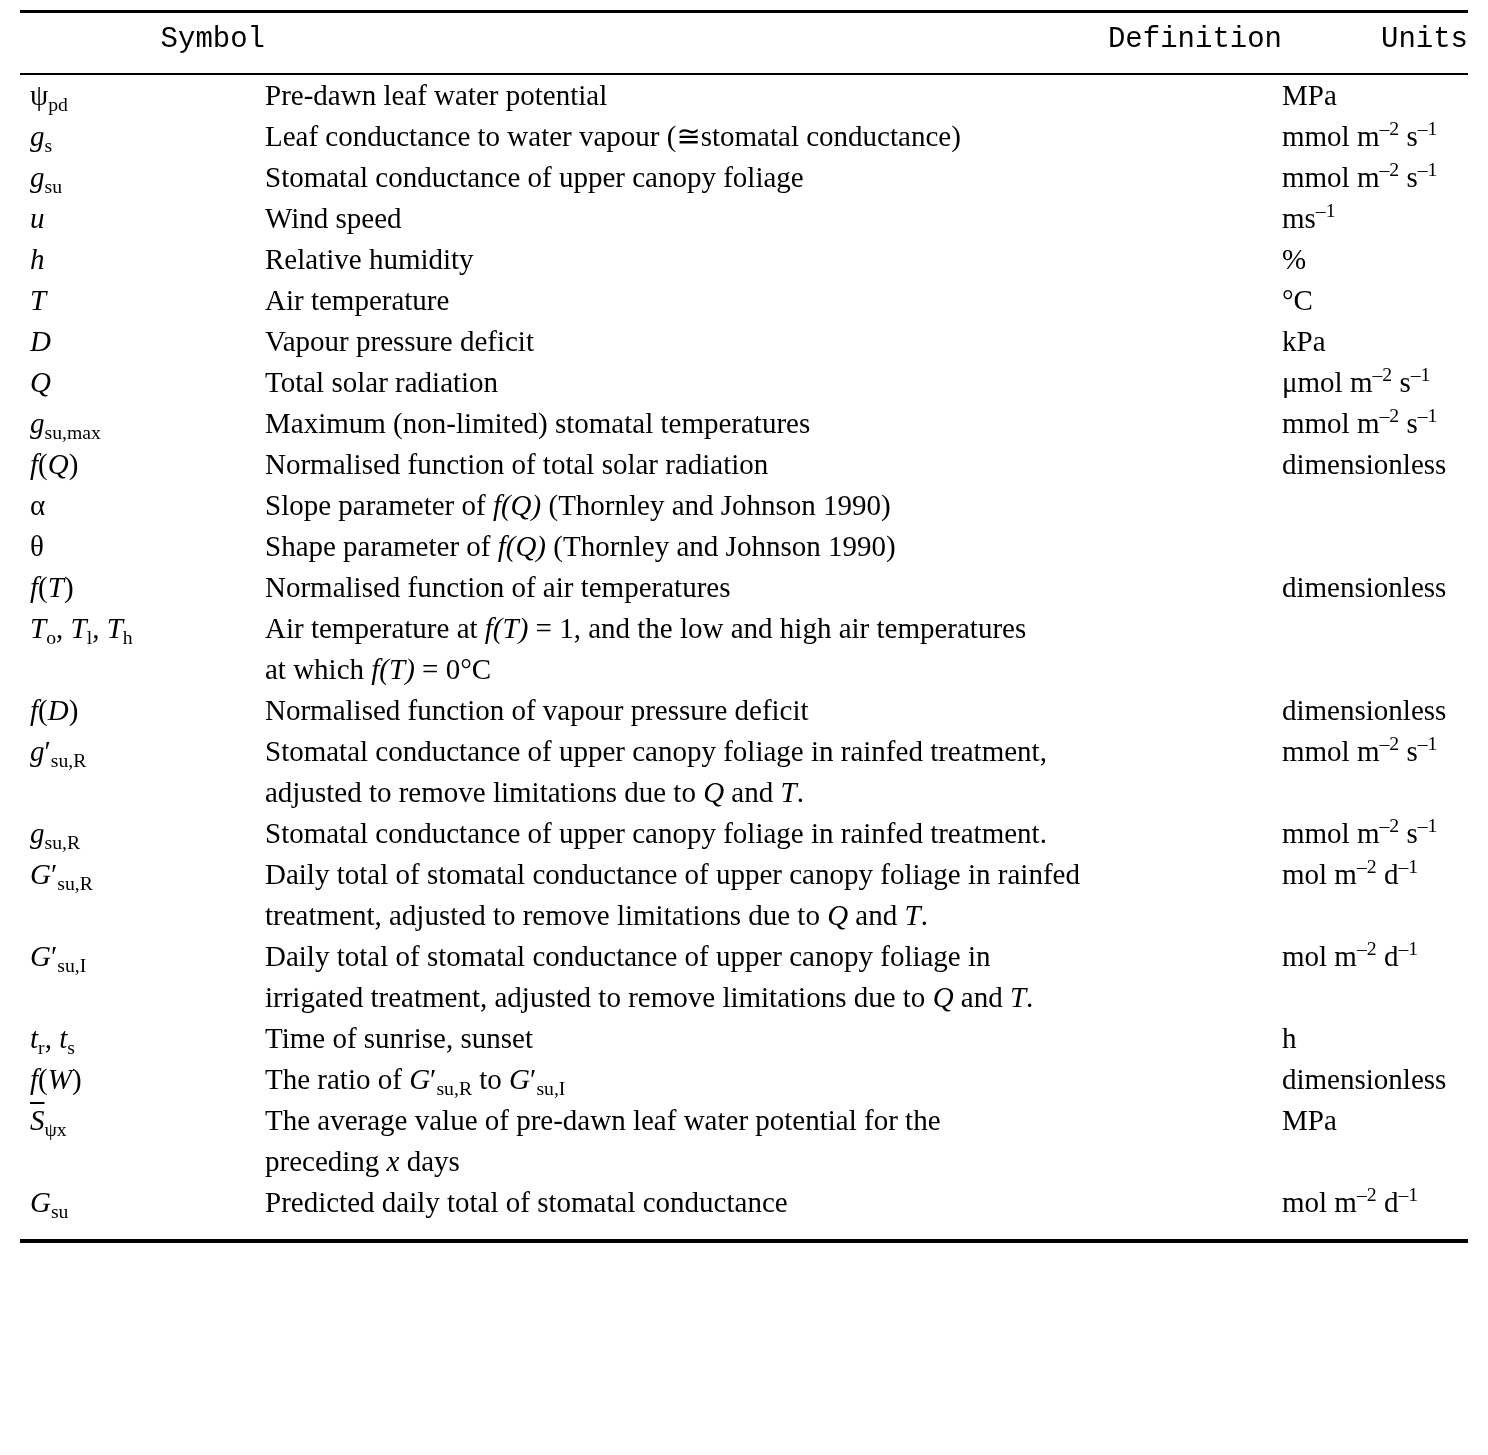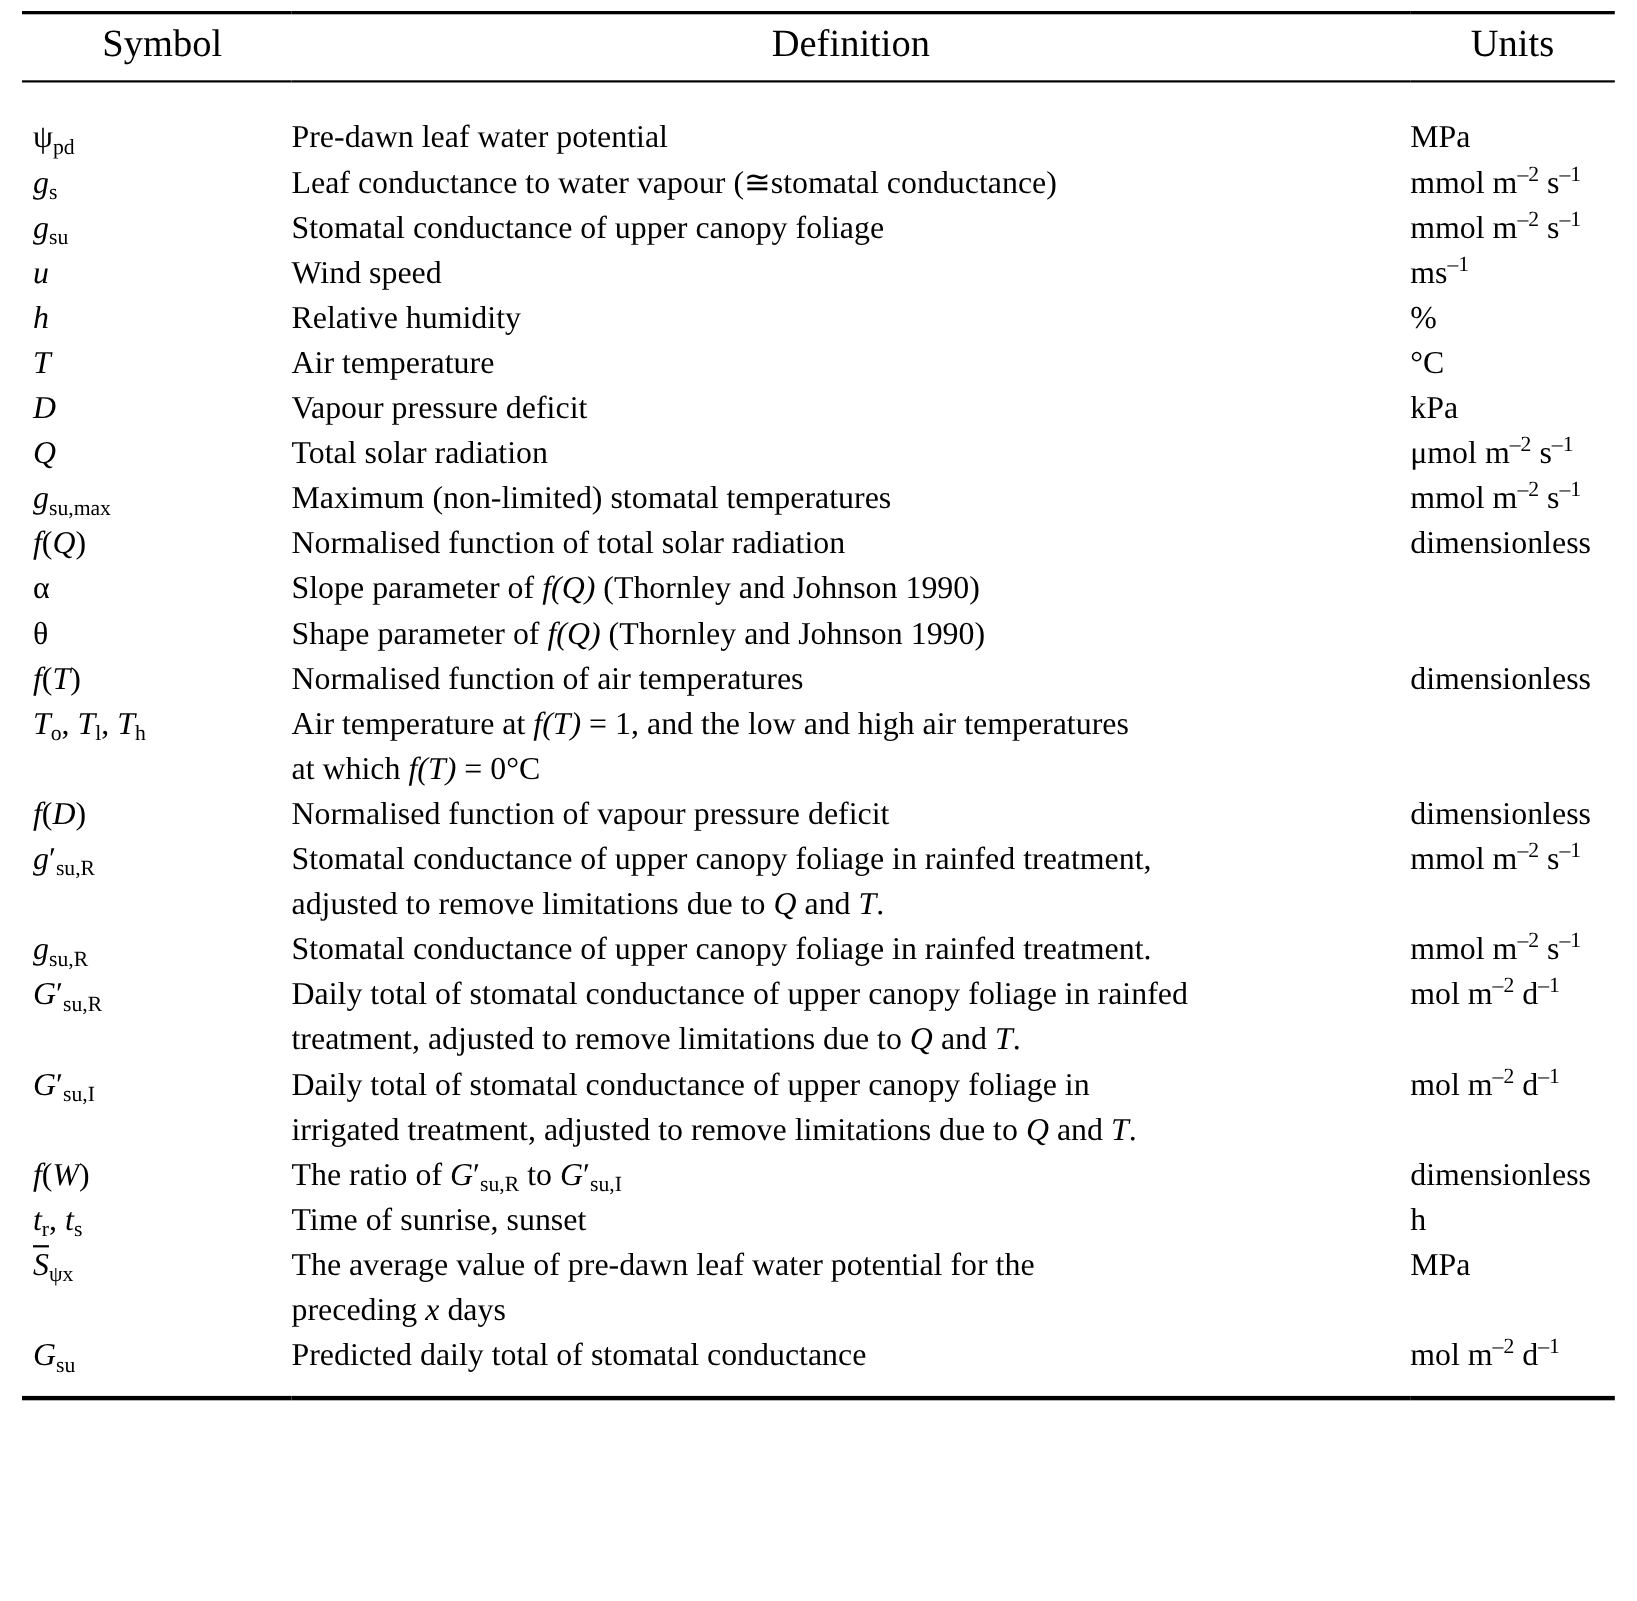--- a/index.html
+++ b/index.html
@@ -30,11 +30,12 @@
   col.c3 { width: 186px; }
   th {
     font-weight: normal;
-    text-align: center;
+    text-align: right;
     border-bottom: 2px solid #000;
     padding: 10px 0 16px 0;
-    font-size: 35px;
+    font-size: 29px;
     line-height: 34px;
+    font-family: Liberation Mono, monospace;
   }
   th.sym, td.sym { padding-left: 10px; }
   td {

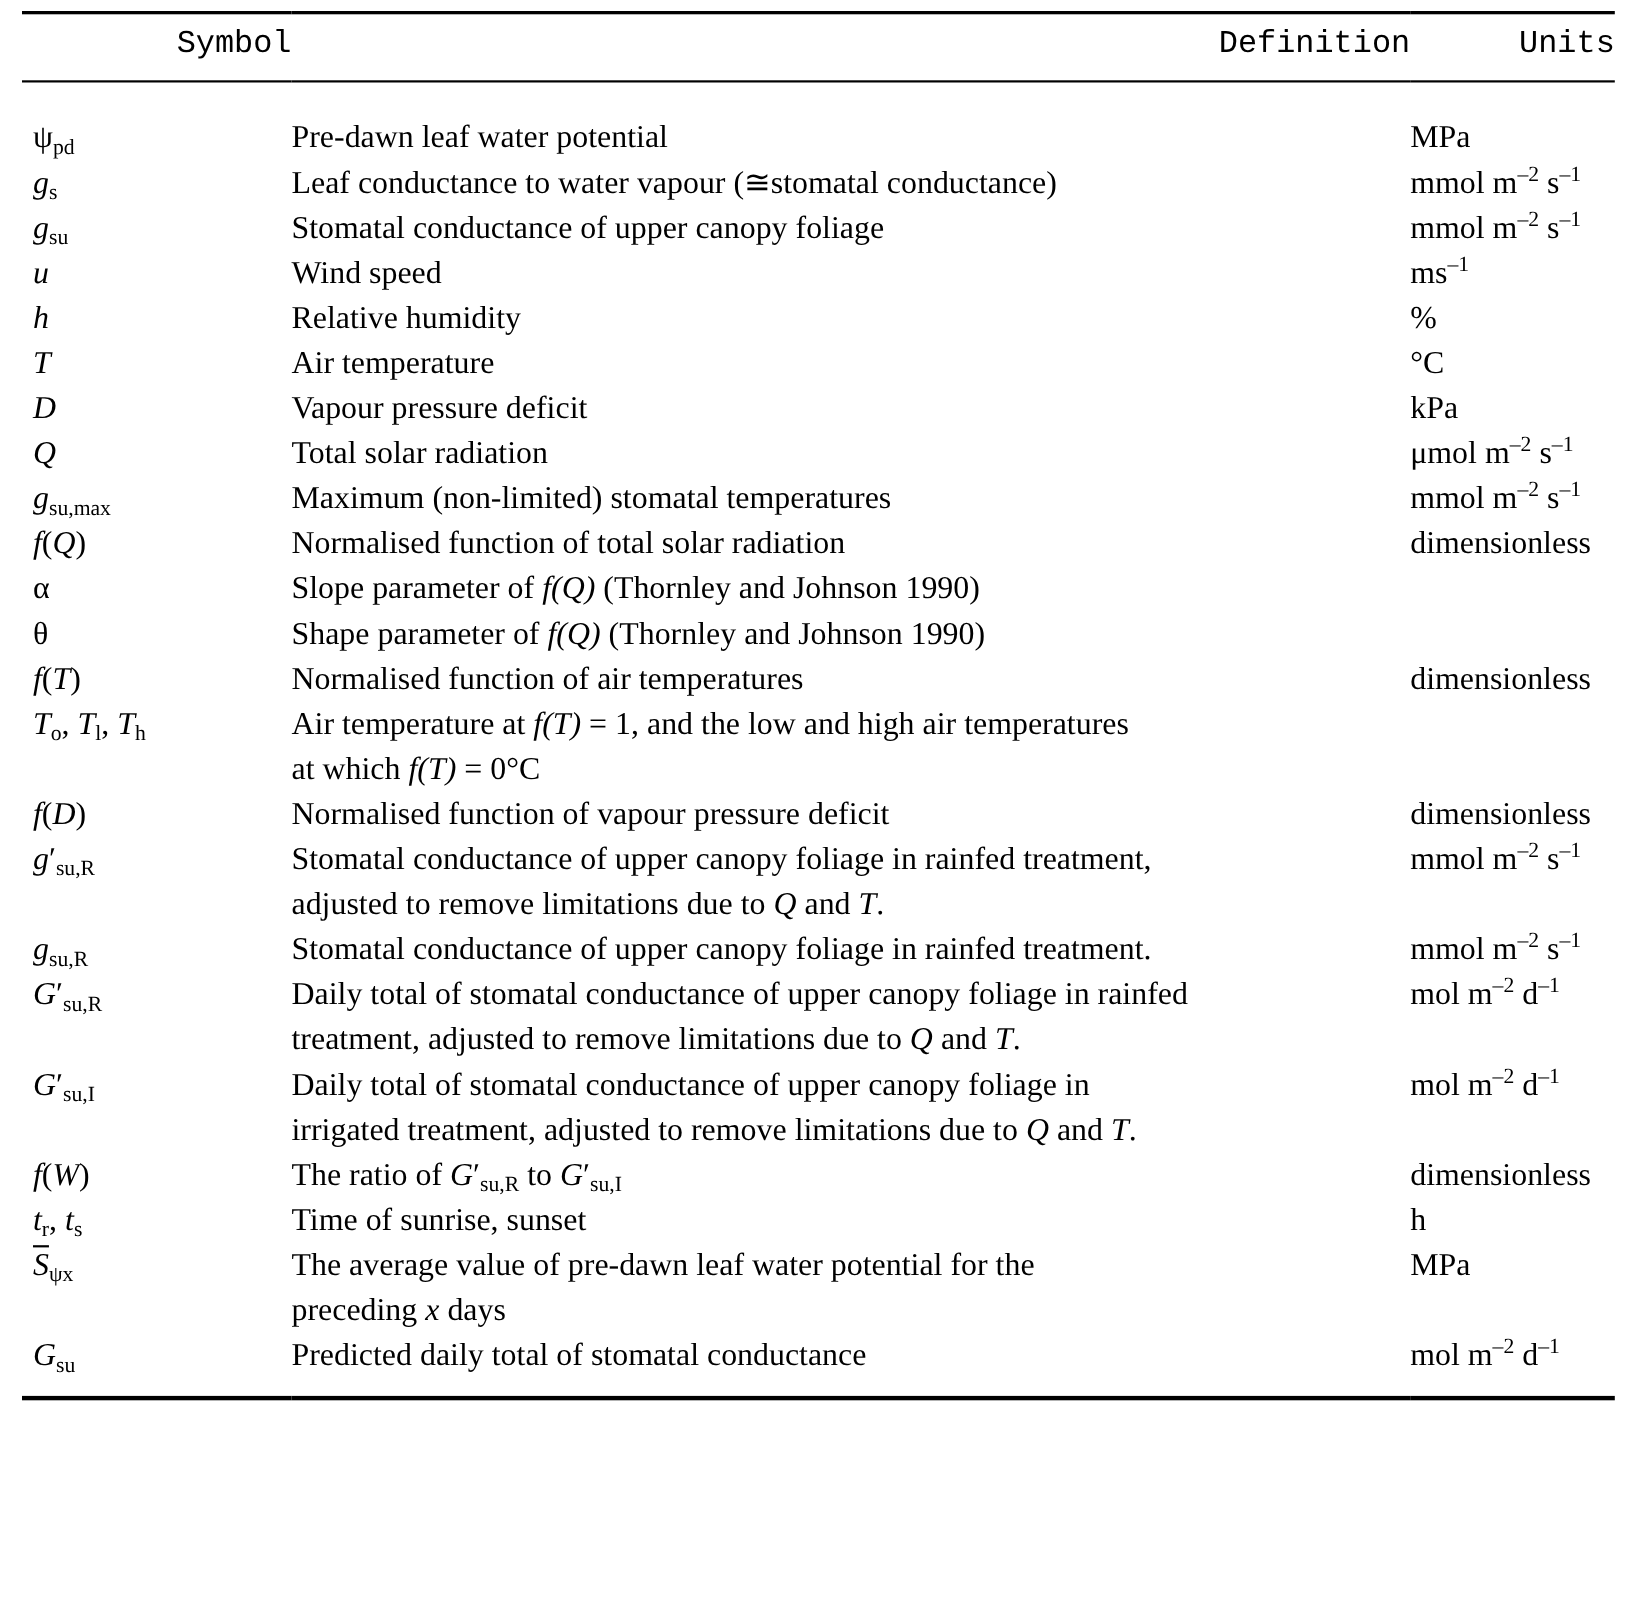--- a/index.html
+++ b/index.html
@@ -43,7 +43,7 @@
     padding: 0;
     line-height: 41px;
   }
-  tbody tr:first-child td { padding-top: 30px; }
+  tbody tr:first-child td { }
   tbody tr:last-child td { padding-bottom: 16px; }
   td.unit { white-space: nowrap; }
   sub, sup { font-size: 0.68em; line-height: 0; }

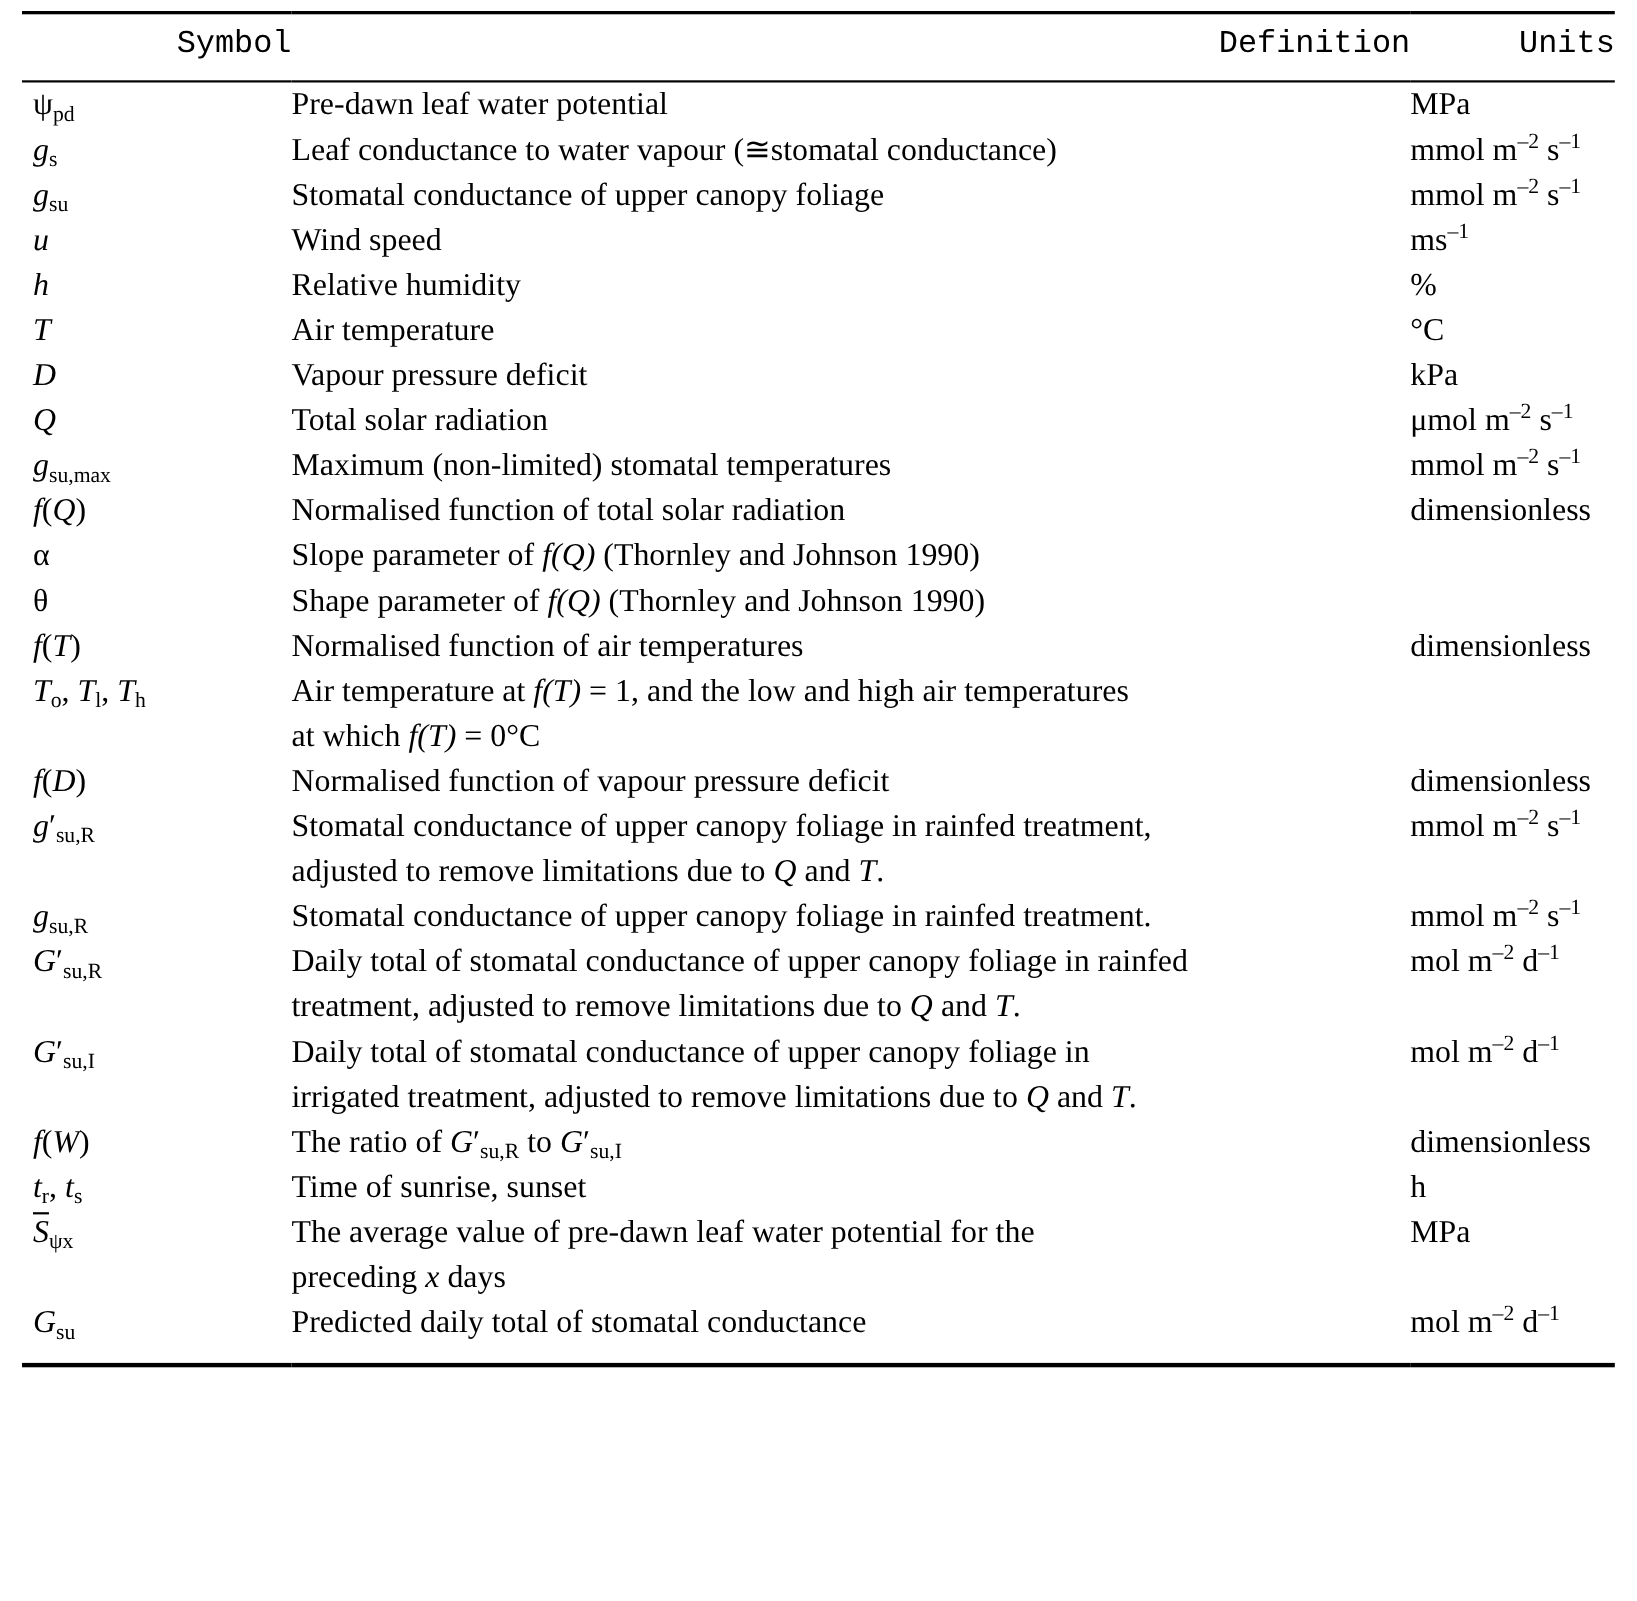--- a/index.html
+++ b/index.html
@@ -208,18 +208,18 @@
           <td class="unit">mol m<sup>–2</sup> d<sup>–1</sup></td>
         </tr>
         <tr>
+          <td class="sym"><i>t</i><sub>r</sub>, <i>t</i><sub>s</sub></td>
+          <td class="def">
+            <div>Time of sunrise, sunset</div>
+          </td>
+          <td class="unit">h</td>
+        </tr>
+        <tr>
           <td class="sym"><i>f</i>(<i>W</i>)</td>
           <td class="def">
             <div>The ratio of <i>G</i>′<sub>su,R</sub> to <i>G</i>′<sub>su,I</sub></div>
           </td>
           <td class="unit">dimensionless</td>
-        </tr>
-        <tr>
-          <td class="sym"><i>t</i><sub>r</sub>, <i>t</i><sub>s</sub></td>
-          <td class="def">
-            <div>Time of sunrise, sunset</div>
-          </td>
-          <td class="unit">h</td>
         </tr>
         <tr>
           <td class="sym"><span class="ov"><i>S</i></span><sub>ψx</sub></td>

